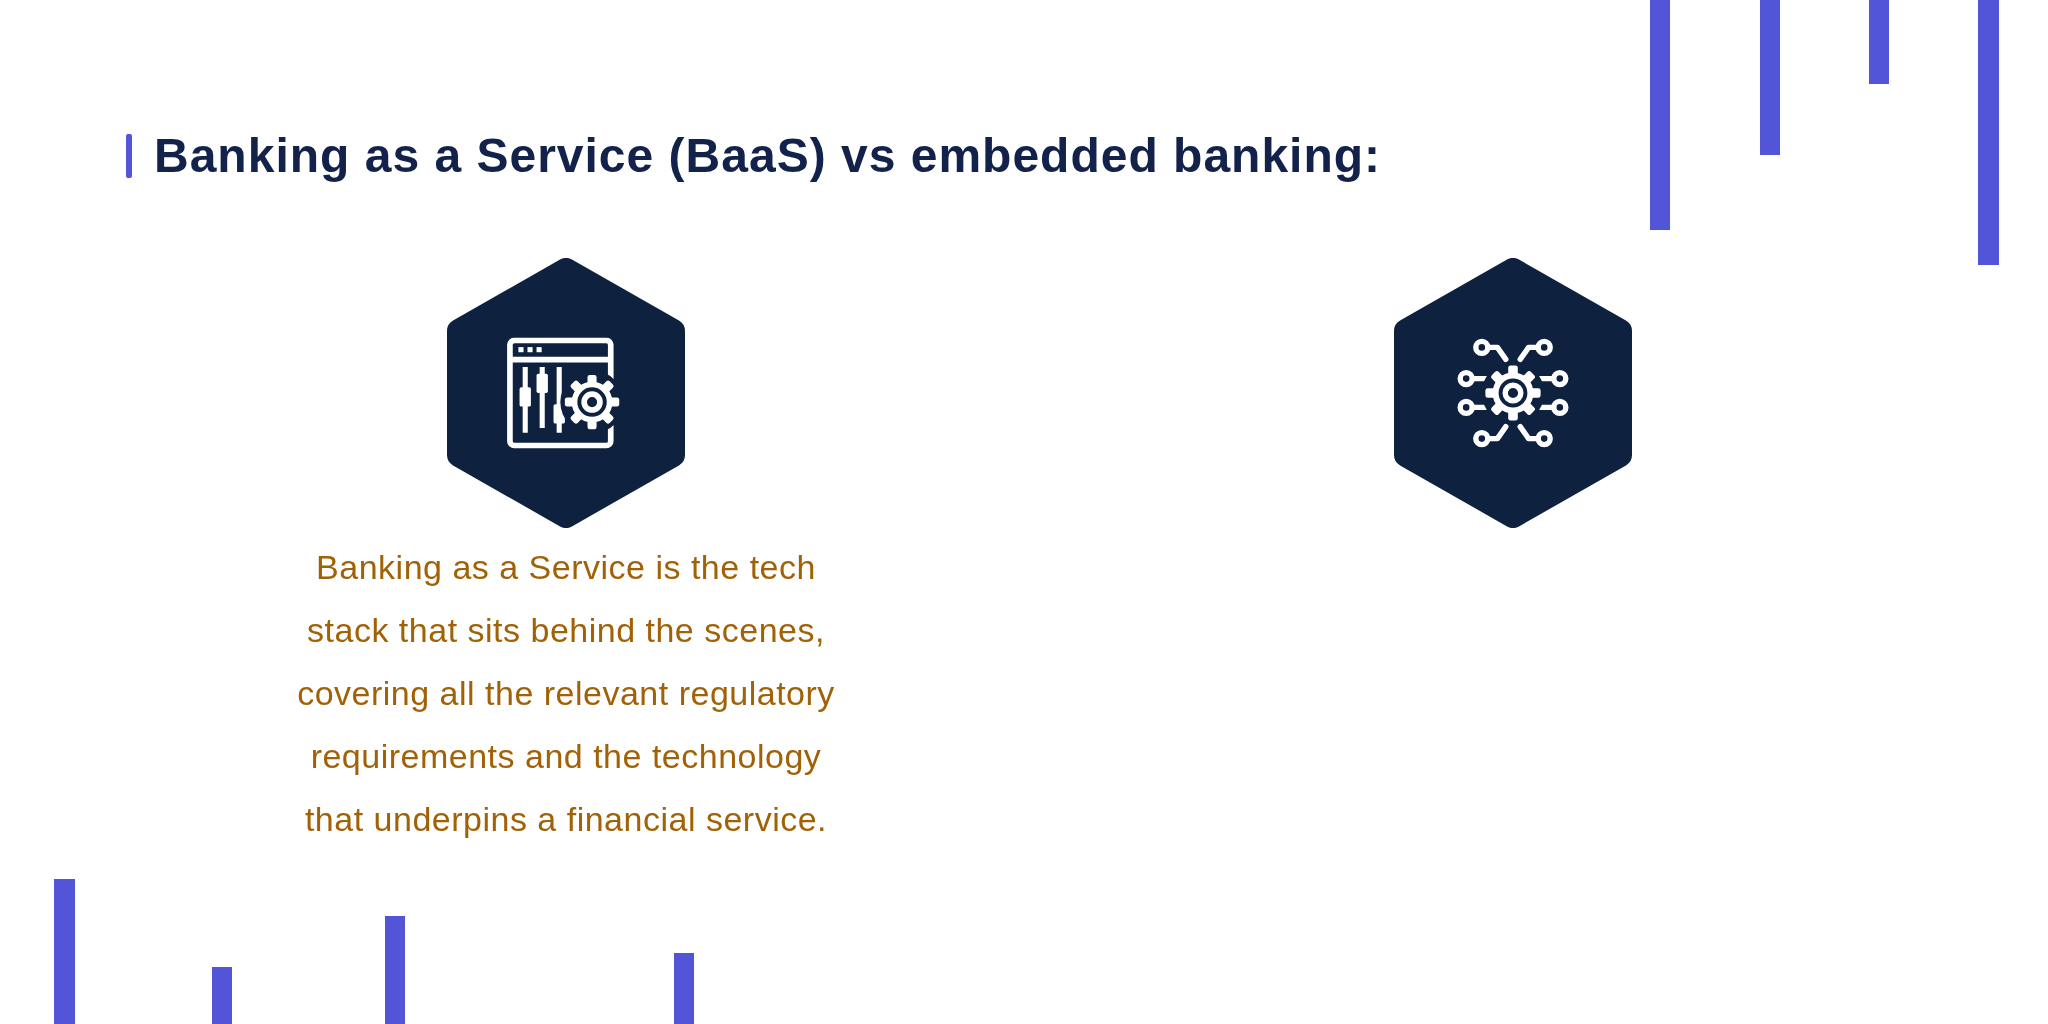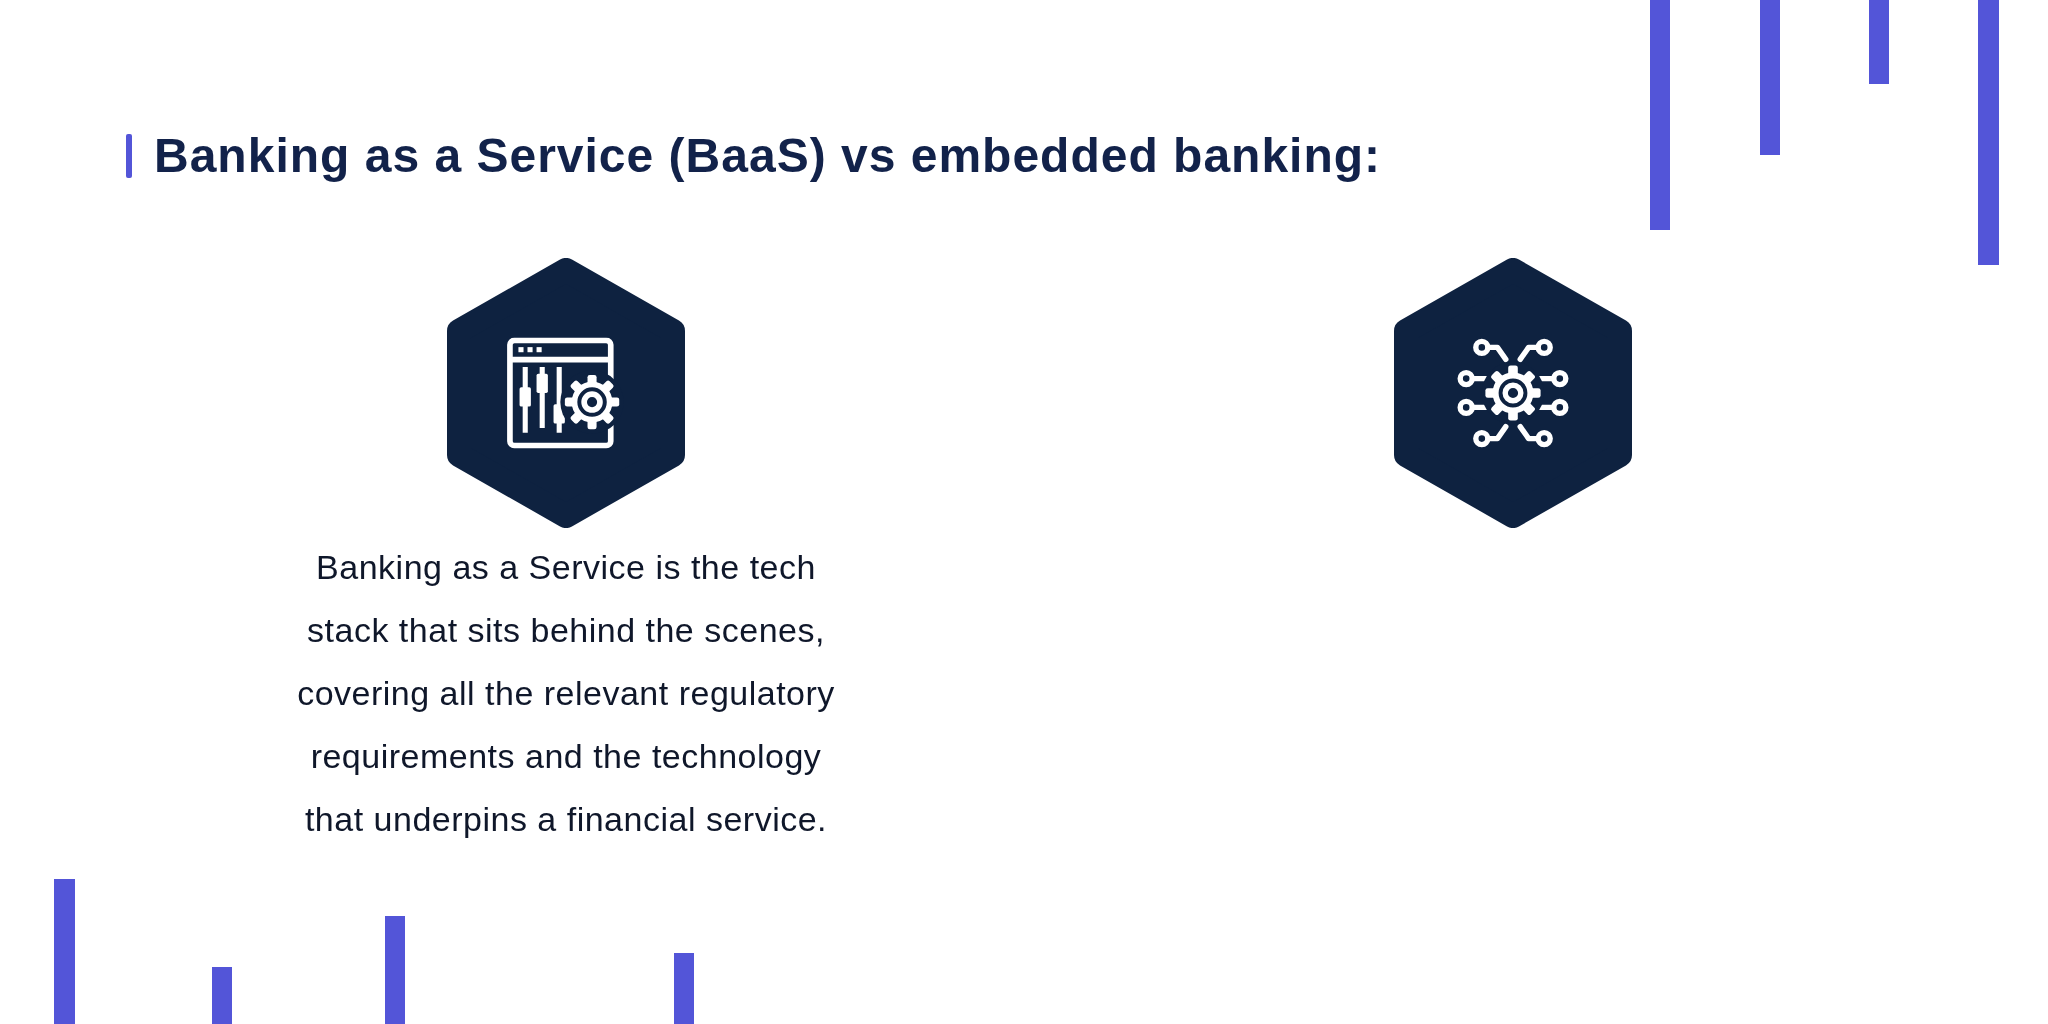--- a/index.html
+++ b/index.html
@@ -81,7 +81,7 @@
     font-size: 34px;
     line-height: 63px;
     letter-spacing: 0.5px;
-    color: #0f172a;
+    color: #a16207;
     text-align: center;
     white-space: pre-line;
   }

